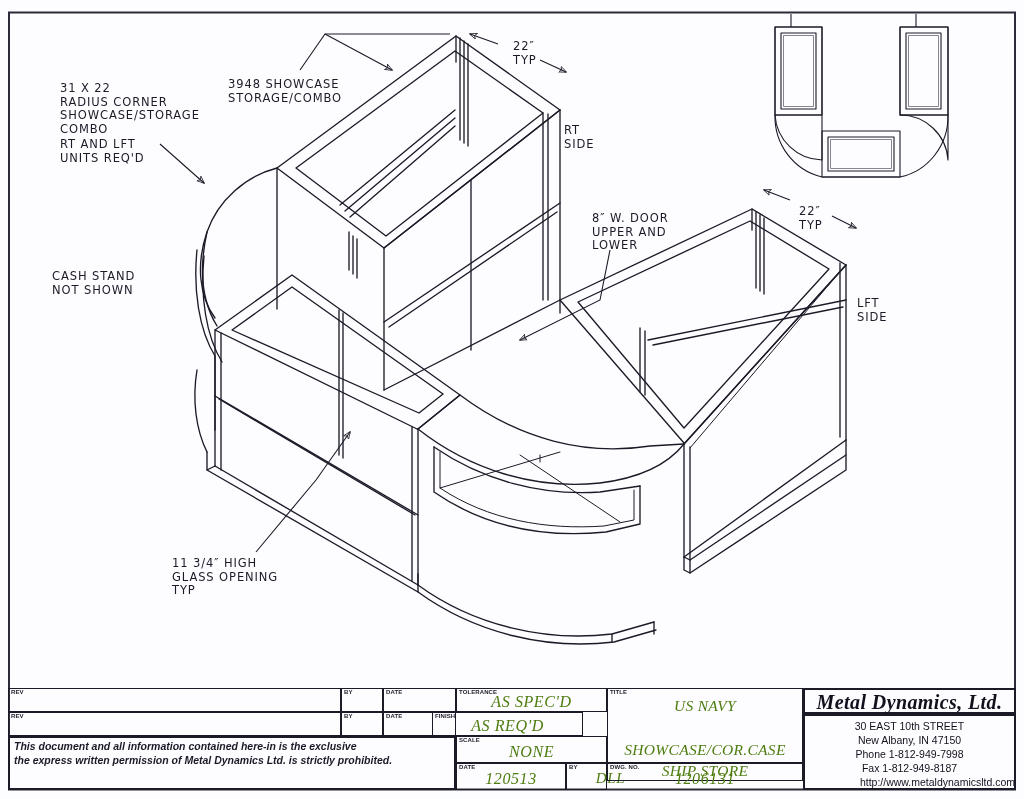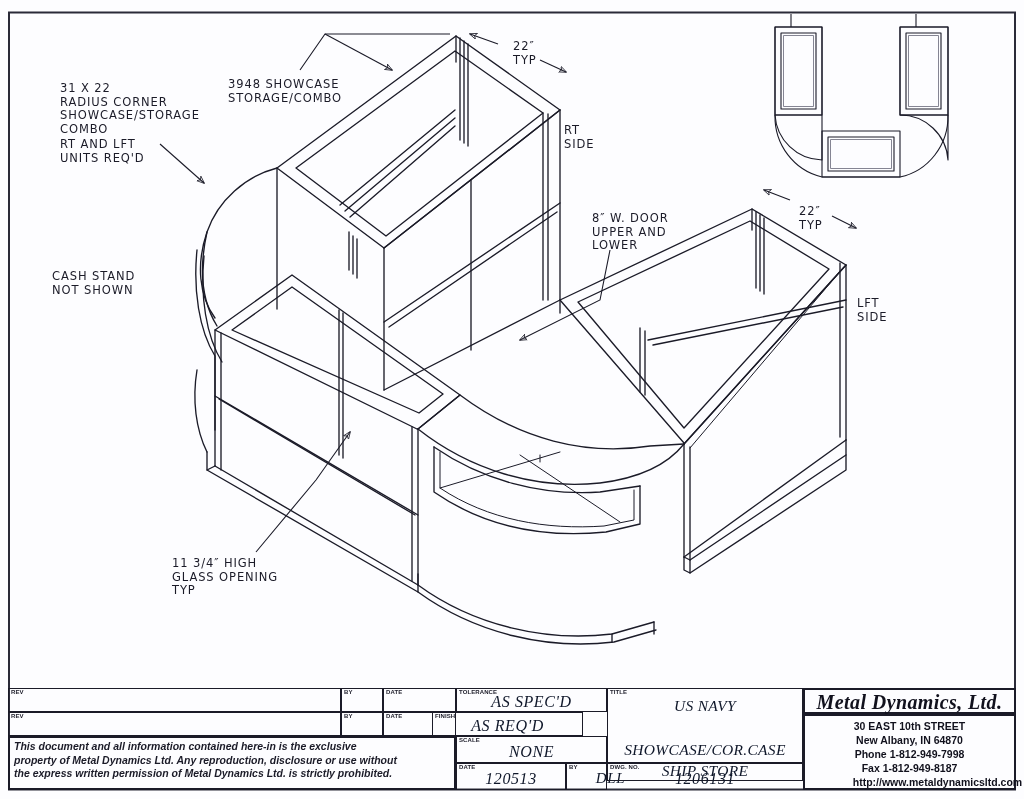--- a/index.html
+++ b/index.html
@@ -64,7 +64,7 @@
     font-style: italic;
     font-size: 16px;
     letter-spacing: 0.6px;
-    color: #0f172a;
+    color: #4d7c0f;
     white-space: nowrap;
   }
   .legal {

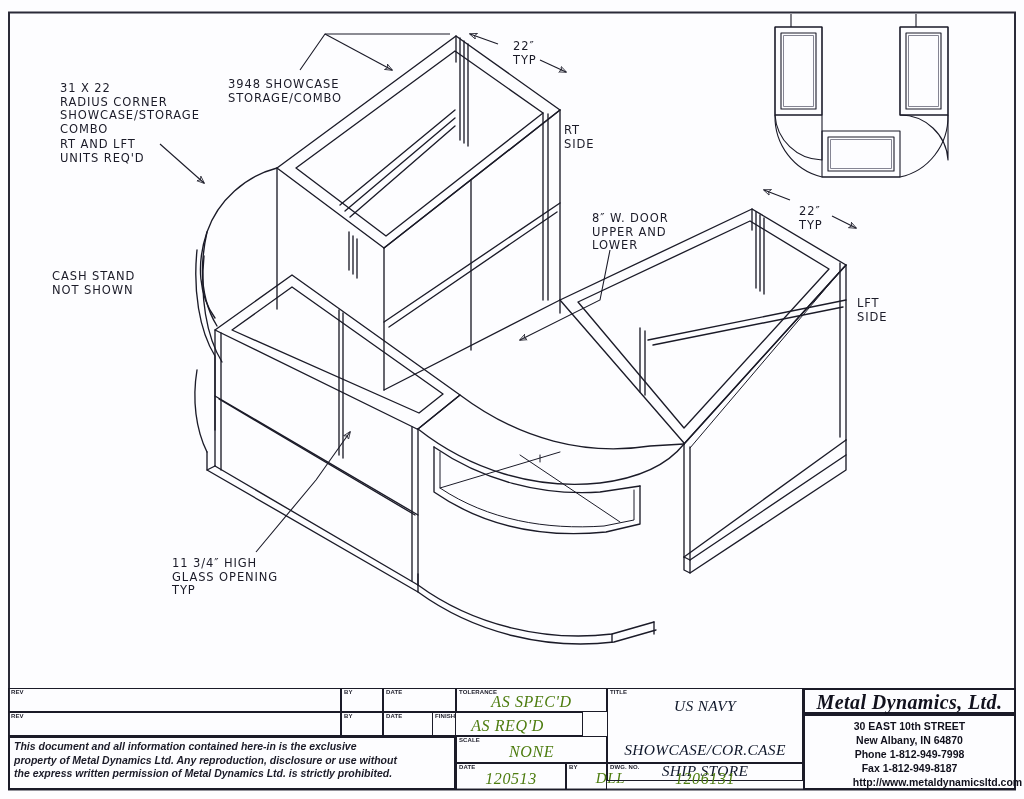--- a/index.html
+++ b/index.html
@@ -112,7 +112,7 @@
     font-style: italic;
     font-size: 15.5px;
     letter-spacing: 0.3px;
-    color: #0f172a;
+    color: #4d7c0f;
     white-space: nowrap;
   }
 </style>

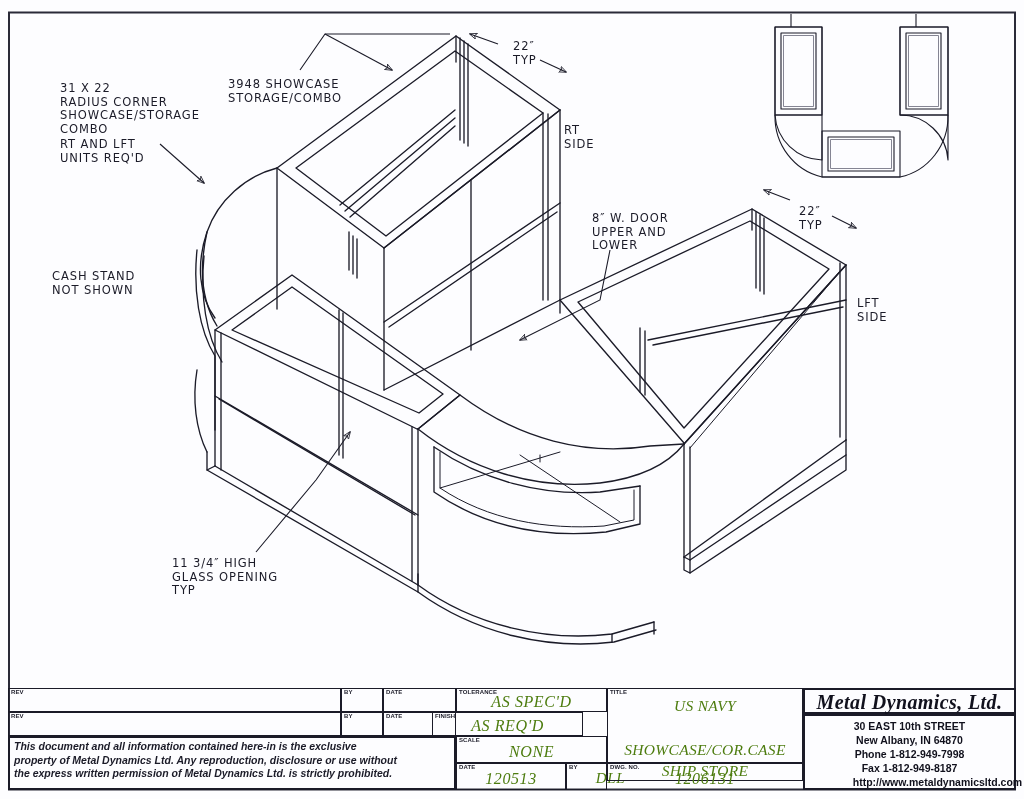--- a/index.html
+++ b/index.html
@@ -98,7 +98,7 @@
     width: 100%;
     text-align: center;
     font-family: "Liberation Sans", sans-serif;
-    font-weight: bold;
+    font-weight: normal;
     font-size: 10.5px;
     line-height: 11.6px;
     color: #11111d;

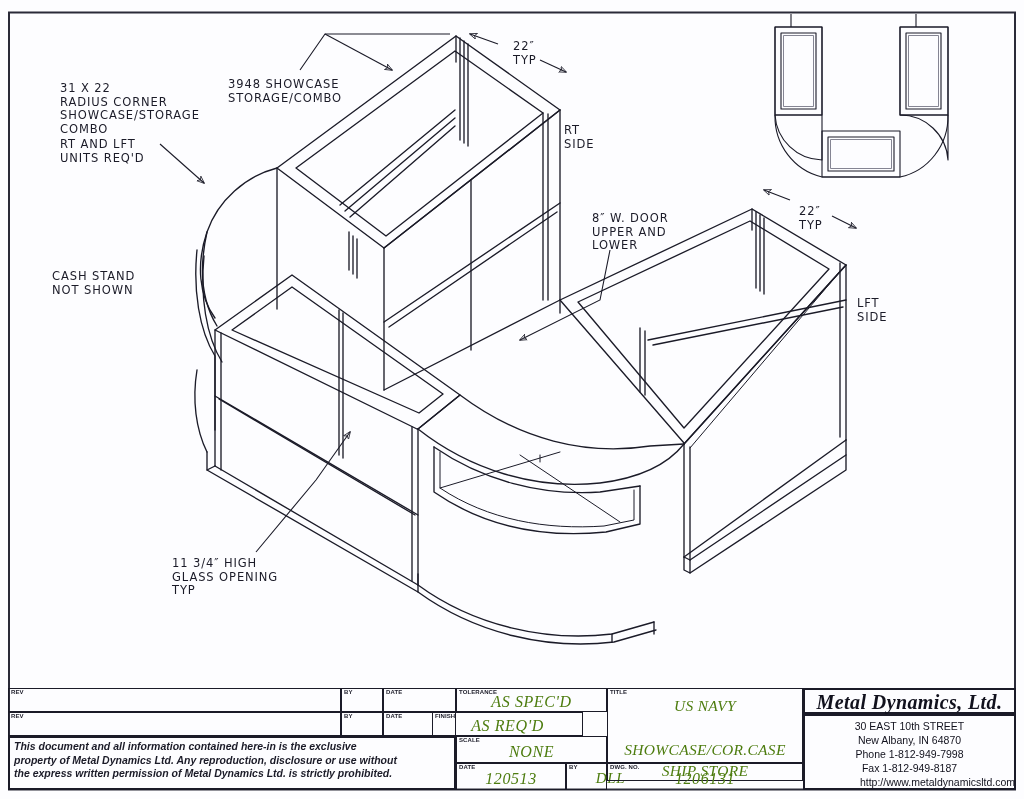--- a/index.html
+++ b/index.html
@@ -391,7 +391,7 @@
 
     <div class="tb-cell" style="left:795px; top:26px; width:213px; height:76px; border-width:2px;">
       <span class="company-addr" style="top:5px;">30 EAST 10th   STREET</span>
-      <span class="company-addr" style="top:19px;">New Albany, IN 64870</span>
+      <span class="company-addr" style="top:19px;">New Albany, IN 47150</span>
       <span class="company-addr" style="top:33px;">Phone  1-812-949-7998</span>
       <span class="company-addr" style="top:47px;">Fax  1-812-949-8187</span>
       <span class="company-addr" style="top:61px;margin-left:28px;">http://www.metaldynamicsltd.com</span>

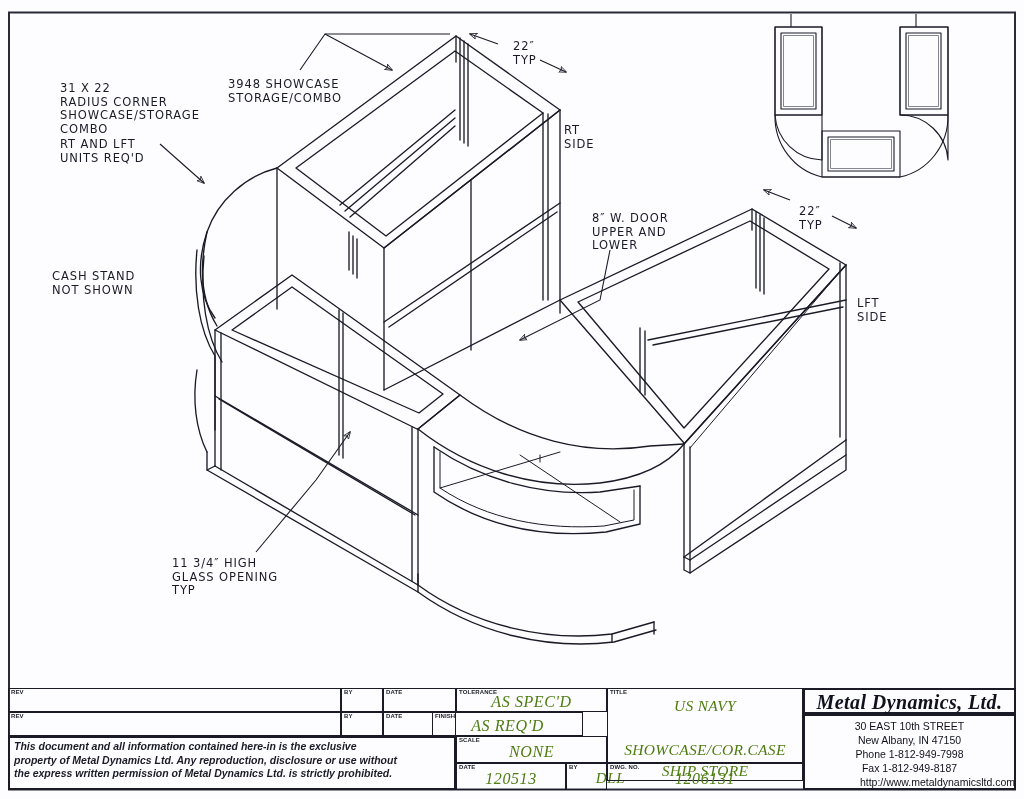--- a/index.html
+++ b/index.html
@@ -344,7 +344,6 @@
 
     <div class="tb-cell legal" style="left:0px; top:48px; width:448px; height:54px; border-width:2px;">
       <div>This document and all information contained here-in is the exclusive</div>
-      <div>property of Metal Dynamics Ltd.  Any reproduction, disclosure or use without</div>
       <div>the express written permission of Metal Dynamics Ltd. is strictly prohibited.</div>
     </div>
 

